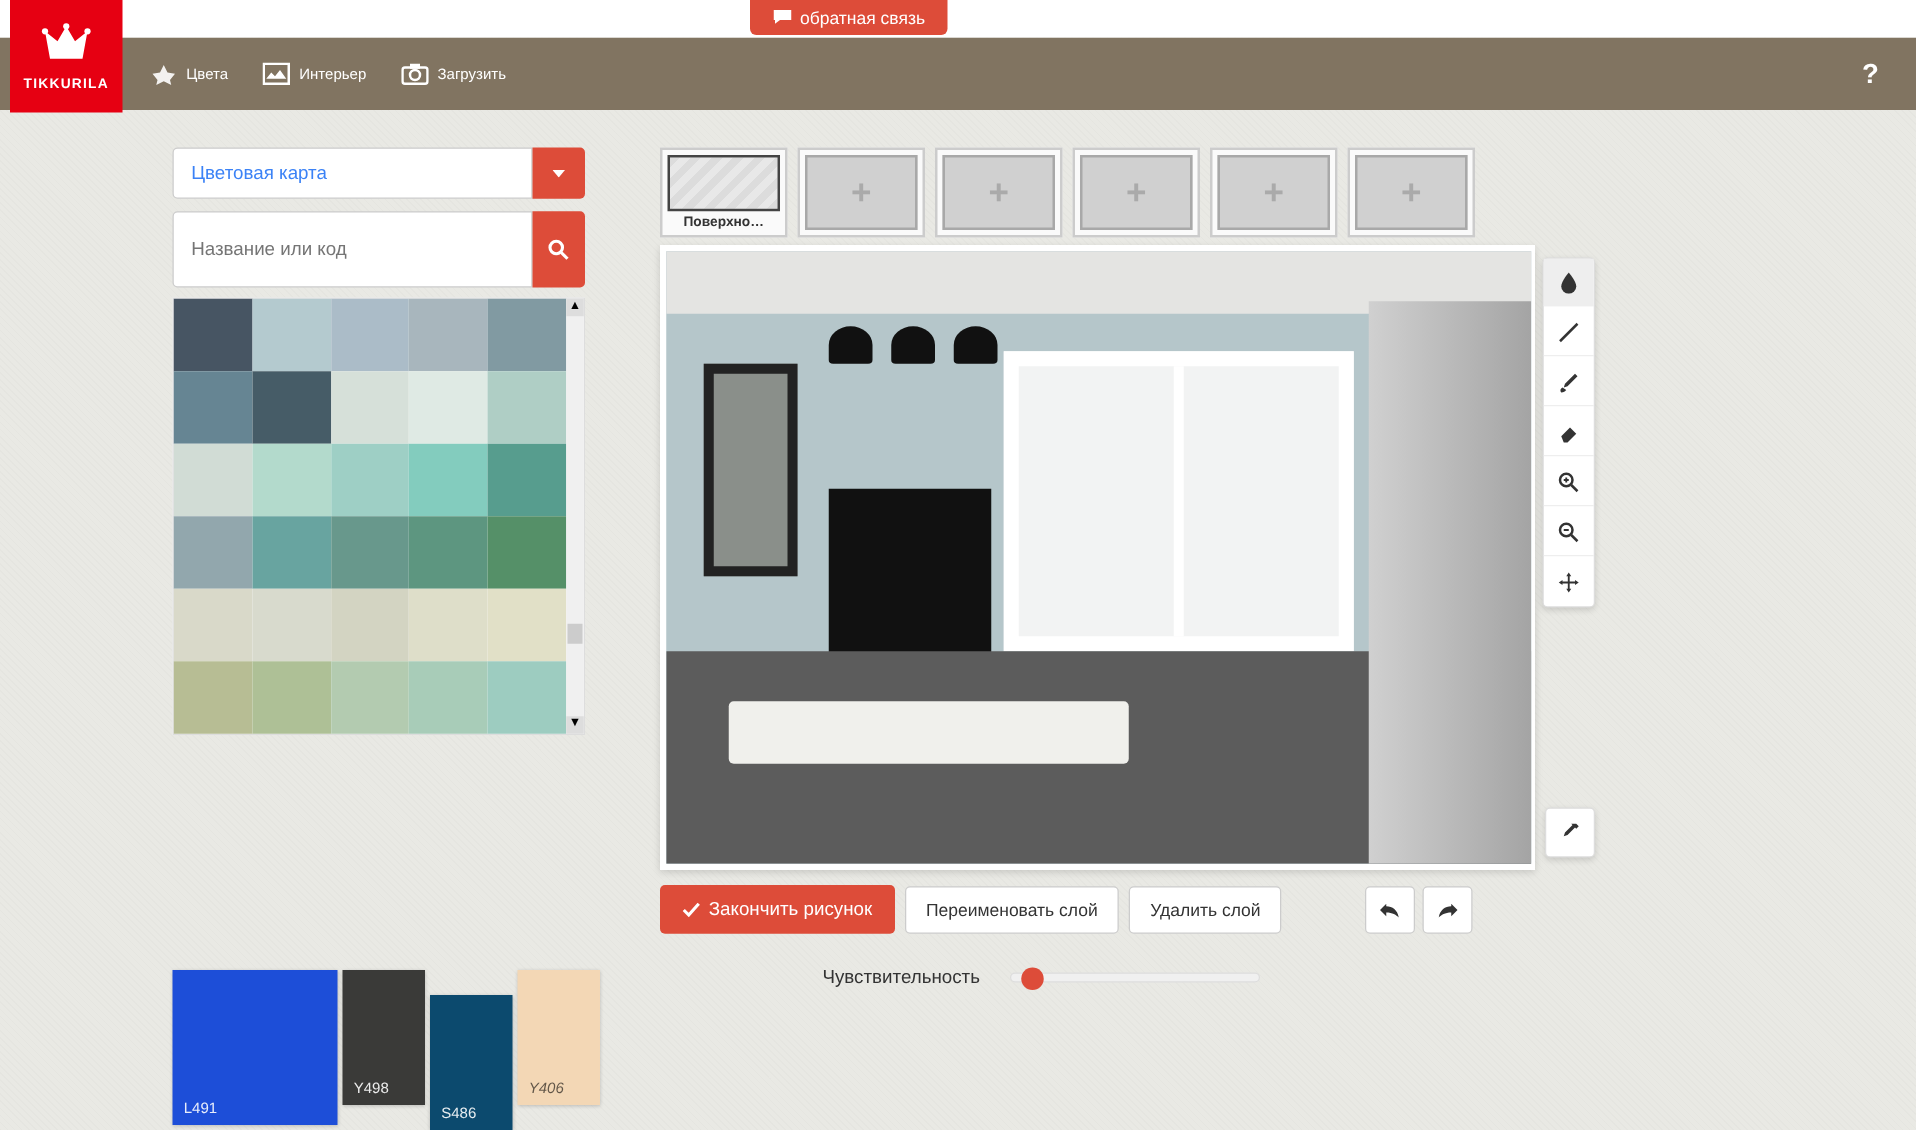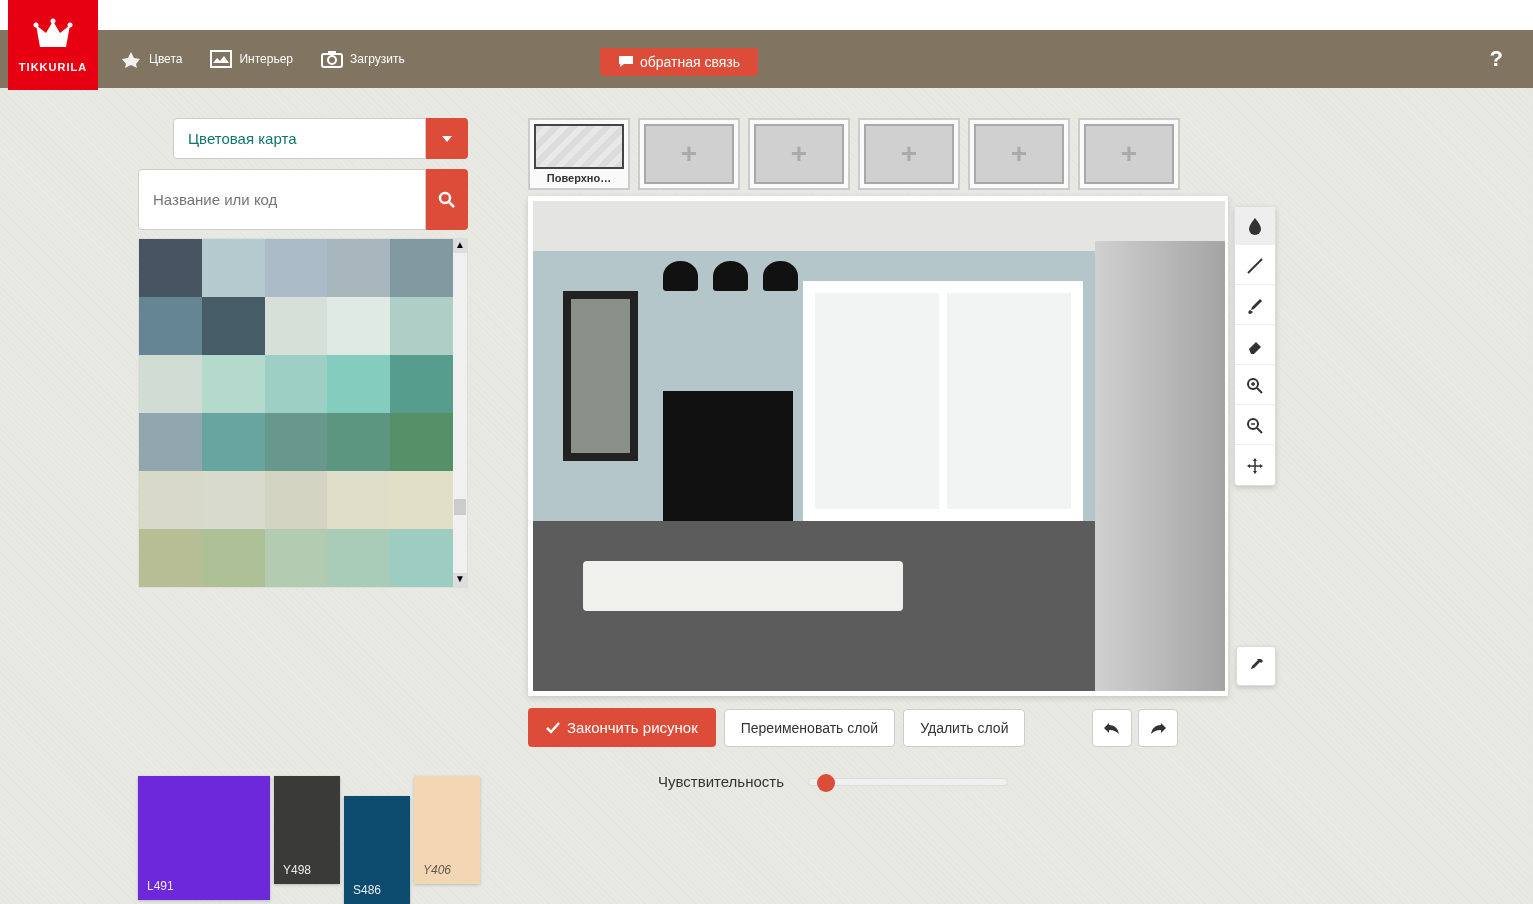--- a/index.html
+++ b/index.html
@@ -20,7 +20,6 @@
   border-radius: 0 0 5px 5px;
   display: flex; align-items: center; gap: 6px;
   cursor: pointer;
-  margin-top: 48px;
 }
 .logo {
   position: absolute;

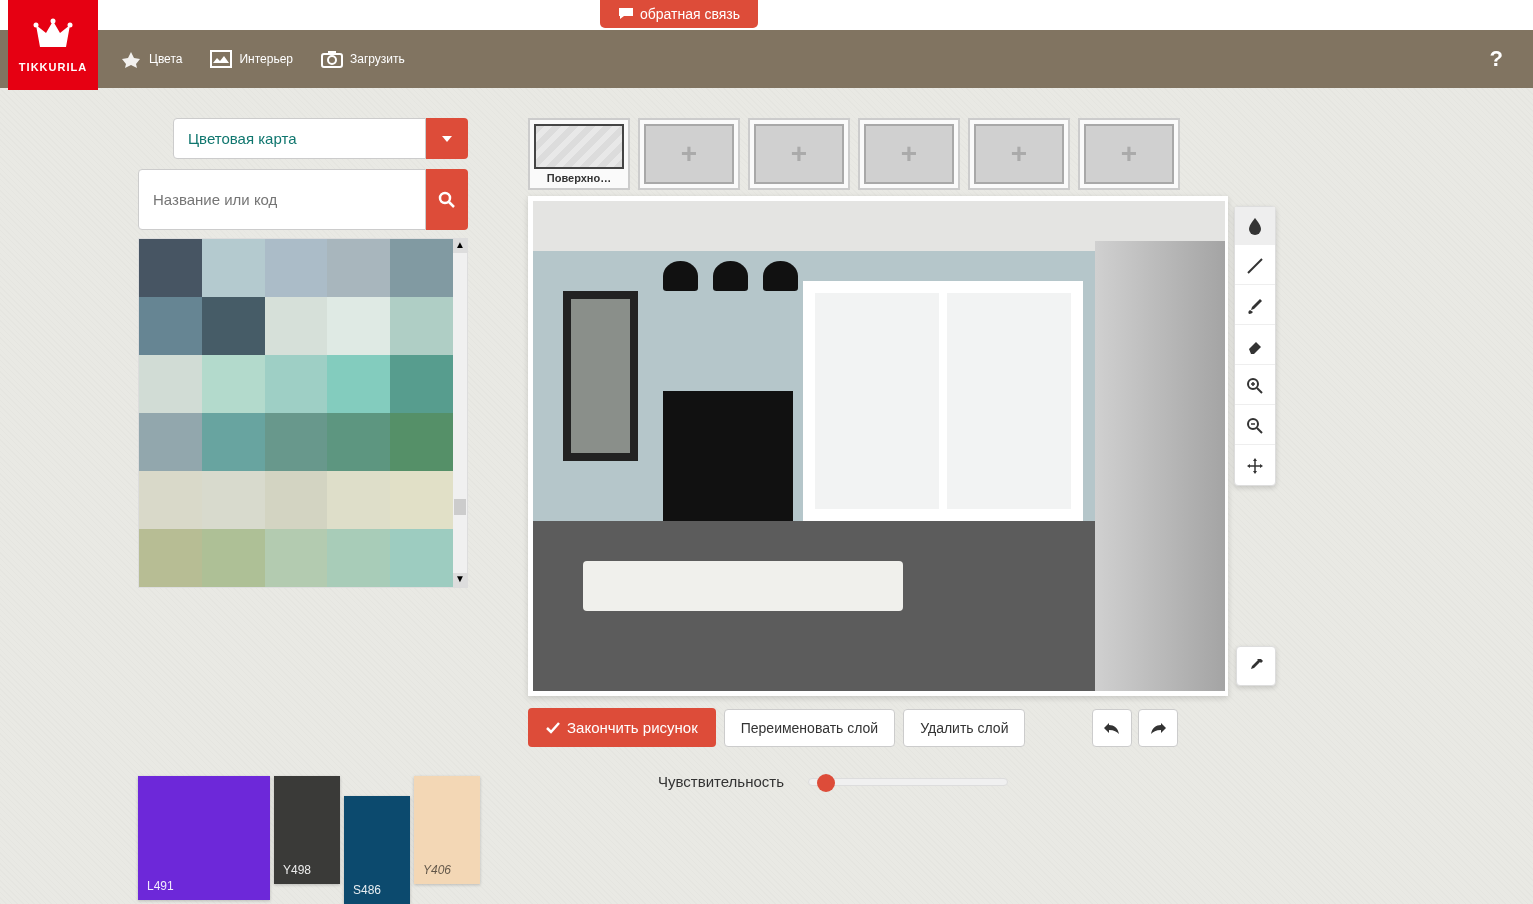--- a/index.html
+++ b/index.html
@@ -61,9 +61,8 @@
   border: 1px solid #ccc;
   padding: 11px 14px;
   font-size: 15px;
-  background: #fff; color: #0f766e;
+  background: #fff; color: #3b82f6;
   border-radius: 4px 0 0 4px;
-  margin-left: 35px;
 }
 .dropdown-btn {
   width: 42px;

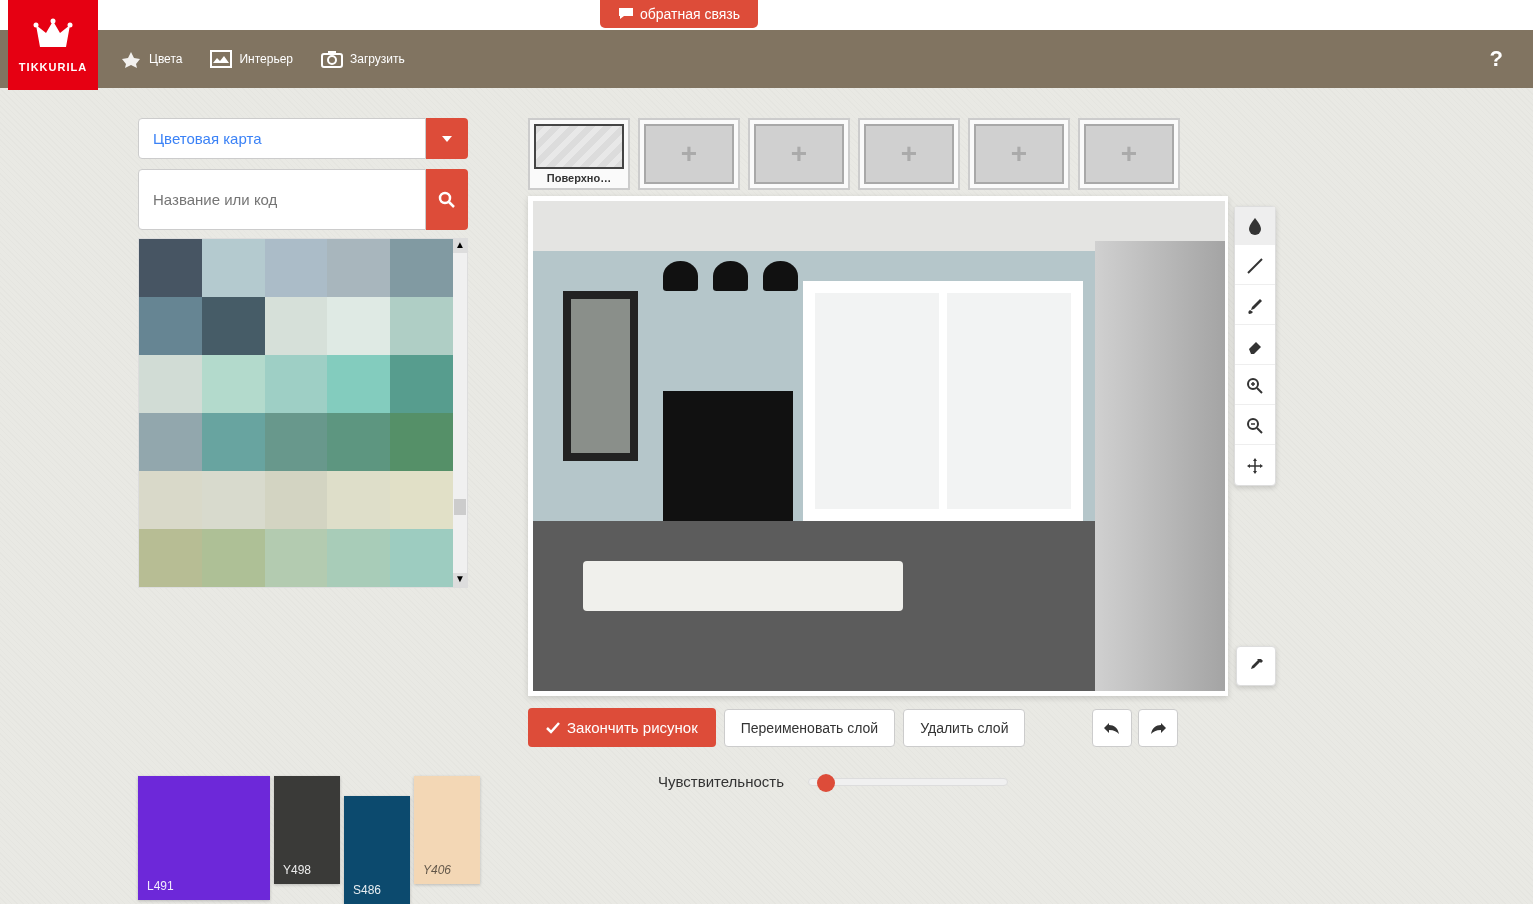--- a/index.html
+++ b/index.html
@@ -499,7 +499,7 @@
 </div>
 
 <div class="selected-colors" id="selected-colors">
-    <div class="sel-swatch large" style="background: #6d28d9;">
+    <div class="sel-swatch large" style="background: #1d4ed8;">
       <div class="label">L491</div>
     </div>
     <div class="sel-swatch" style="background: rgb(58, 58, 56); padding-left: 43px;">

